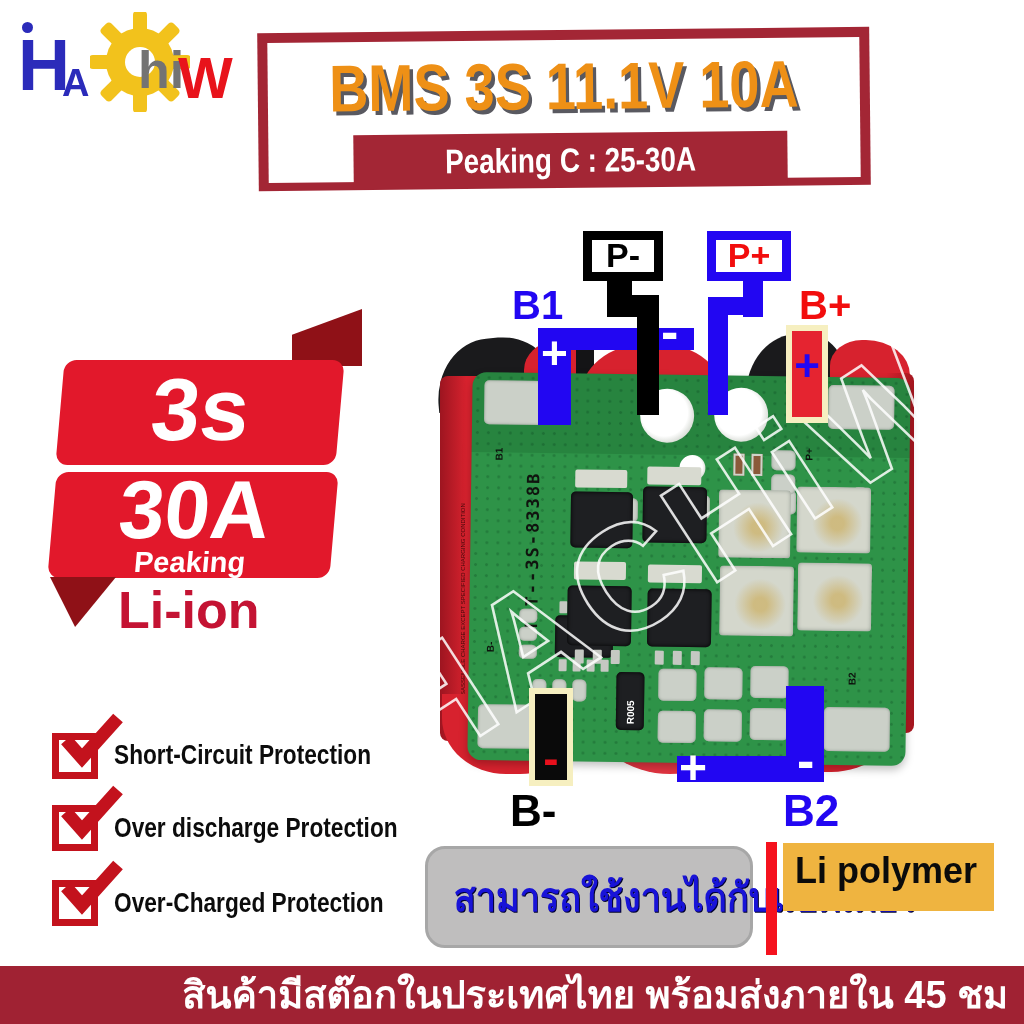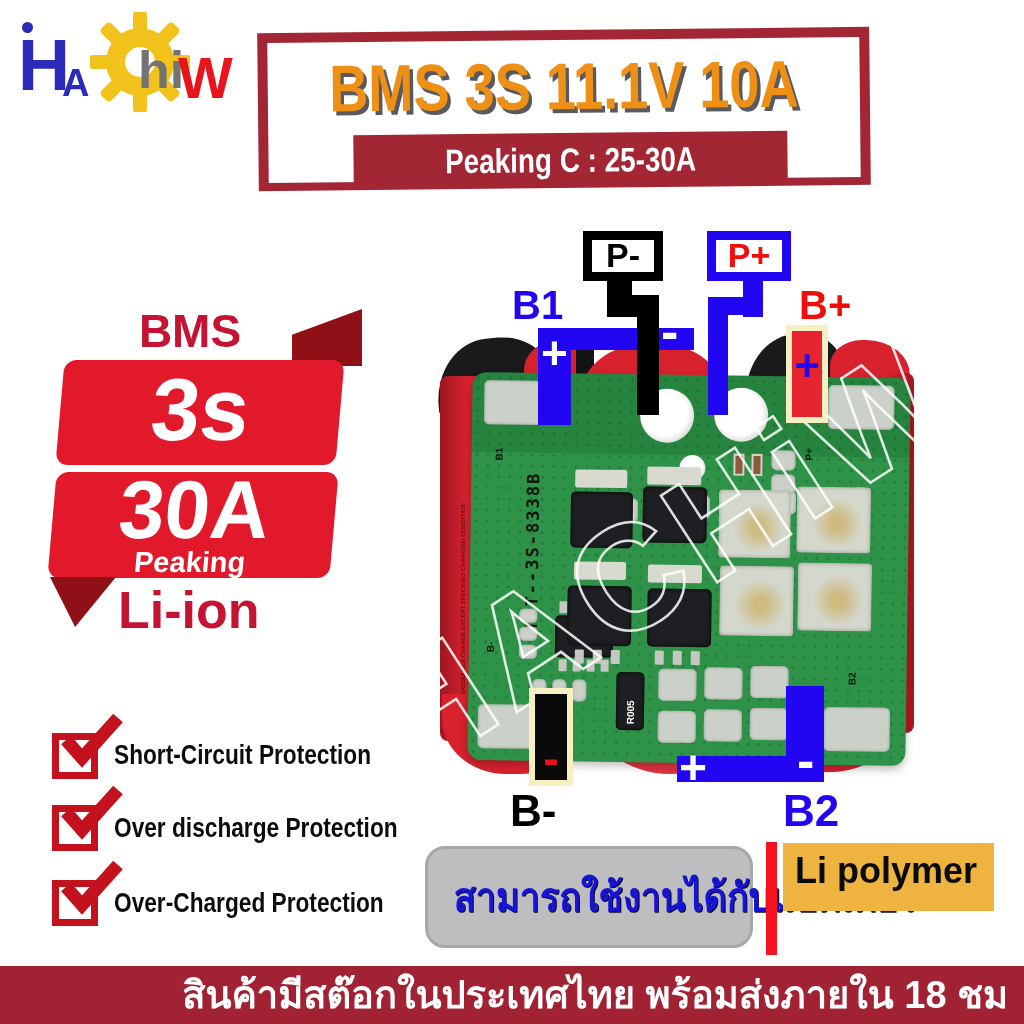--- a/index.html
+++ b/index.html
@@ -129,7 +129,6 @@
     </div>
   </div>
 
-  <div class="abs rb-bms">BMS</div>
   <div class="abs rb-fold-tr"></div>
   <div class="abs rb-band1">
     <span class="abs rb-3s" style="left:0;top:0;">3s</span>

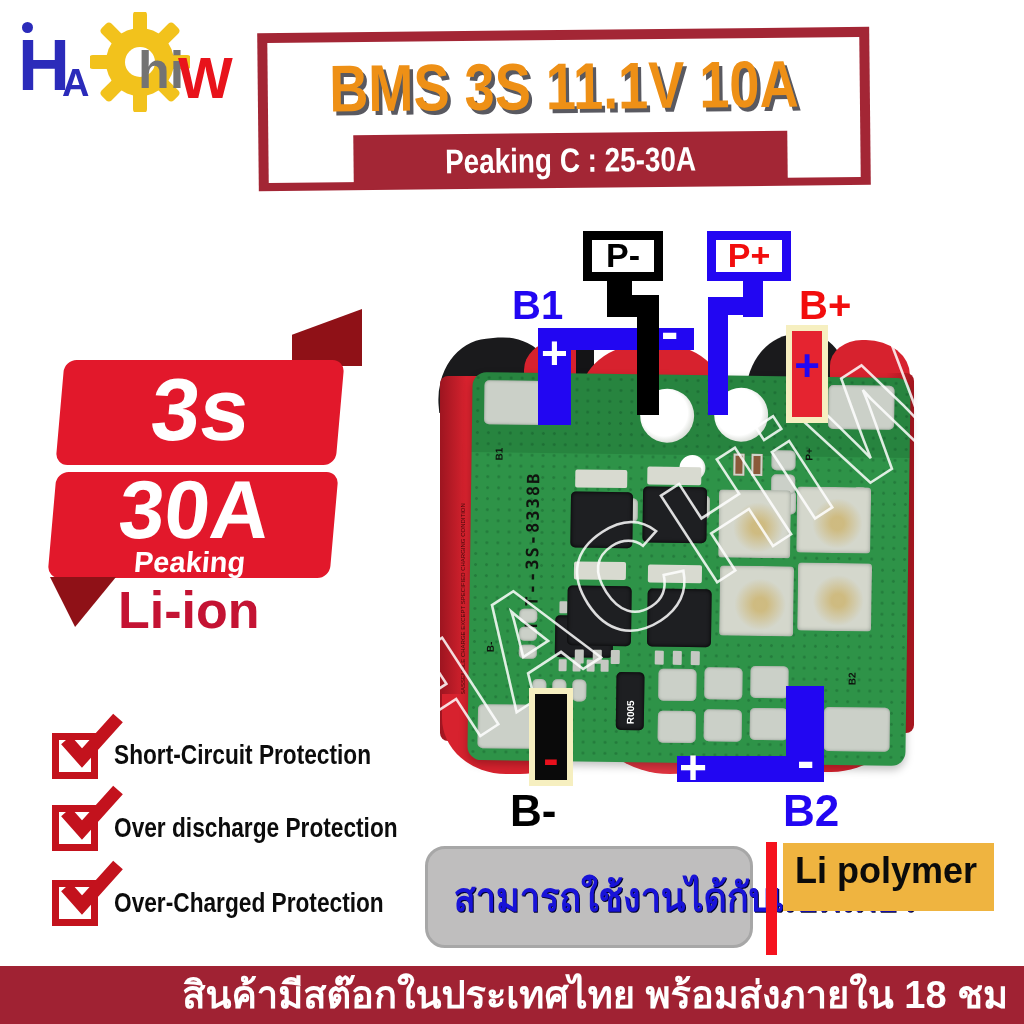--- a/index.html
+++ b/index.html
@@ -317,7 +317,7 @@
   </div>
 
   <div class="abs footer">
-    <span>สินค้ามีสต๊อกในประเทศไทย พร้อมส่งภายใน 18 ชม</span>
+    <span>สินค้ามีสต๊อกในประเทศไทย พร้อมส่งภายใน 45 ชม</span>
   </div>
 
 </div>

